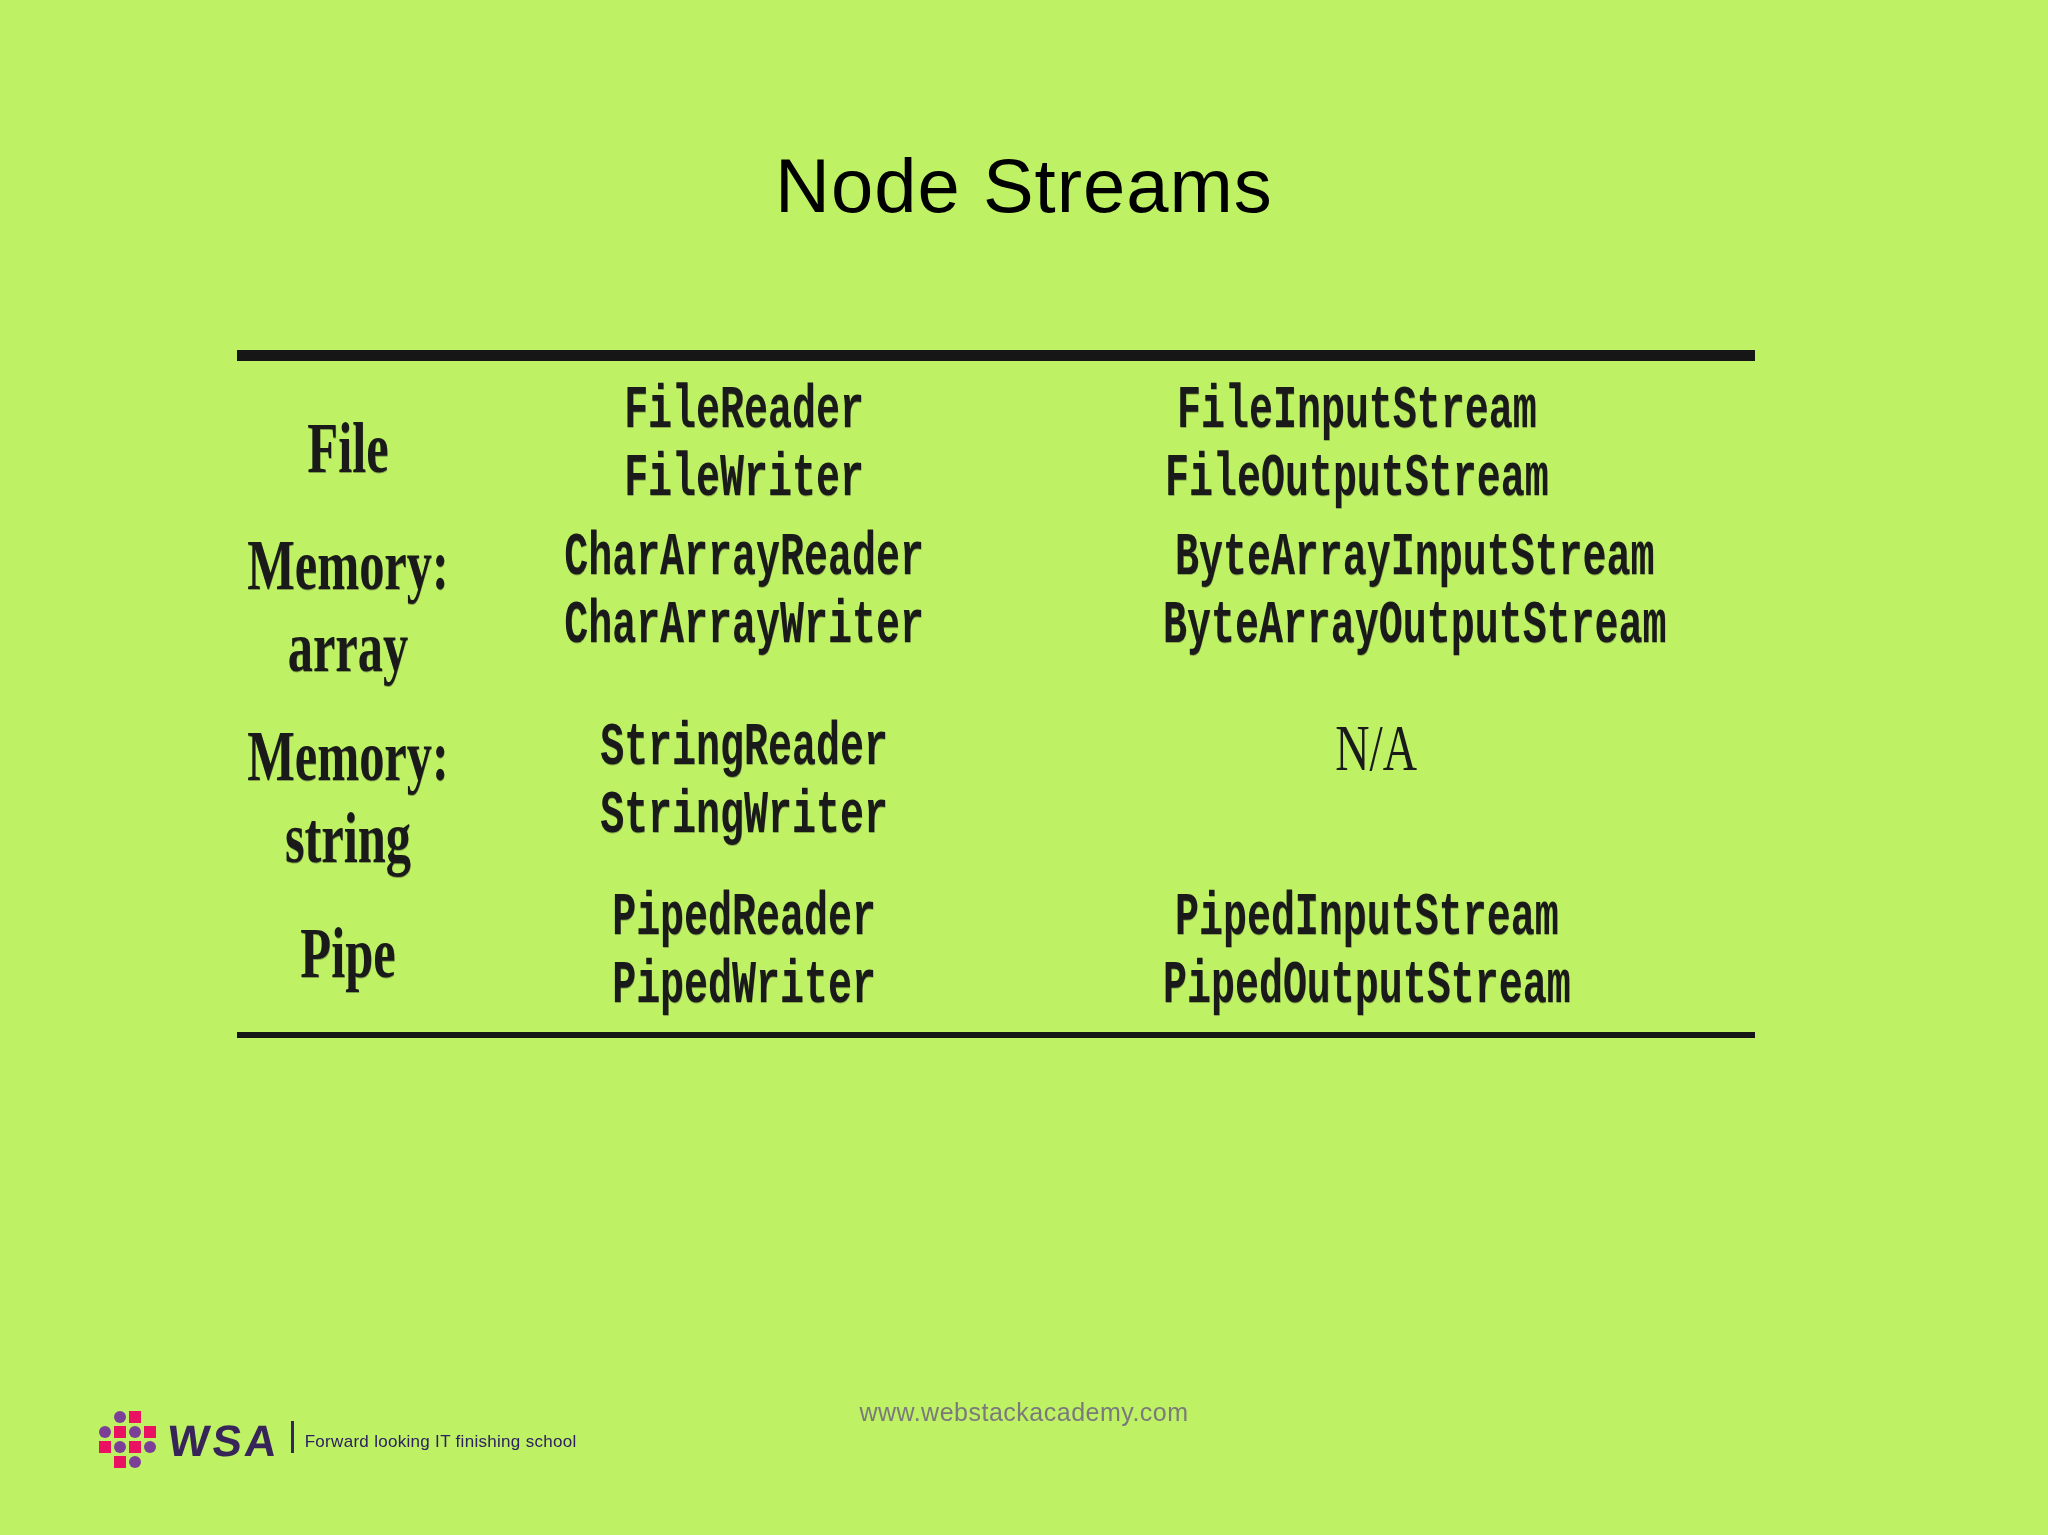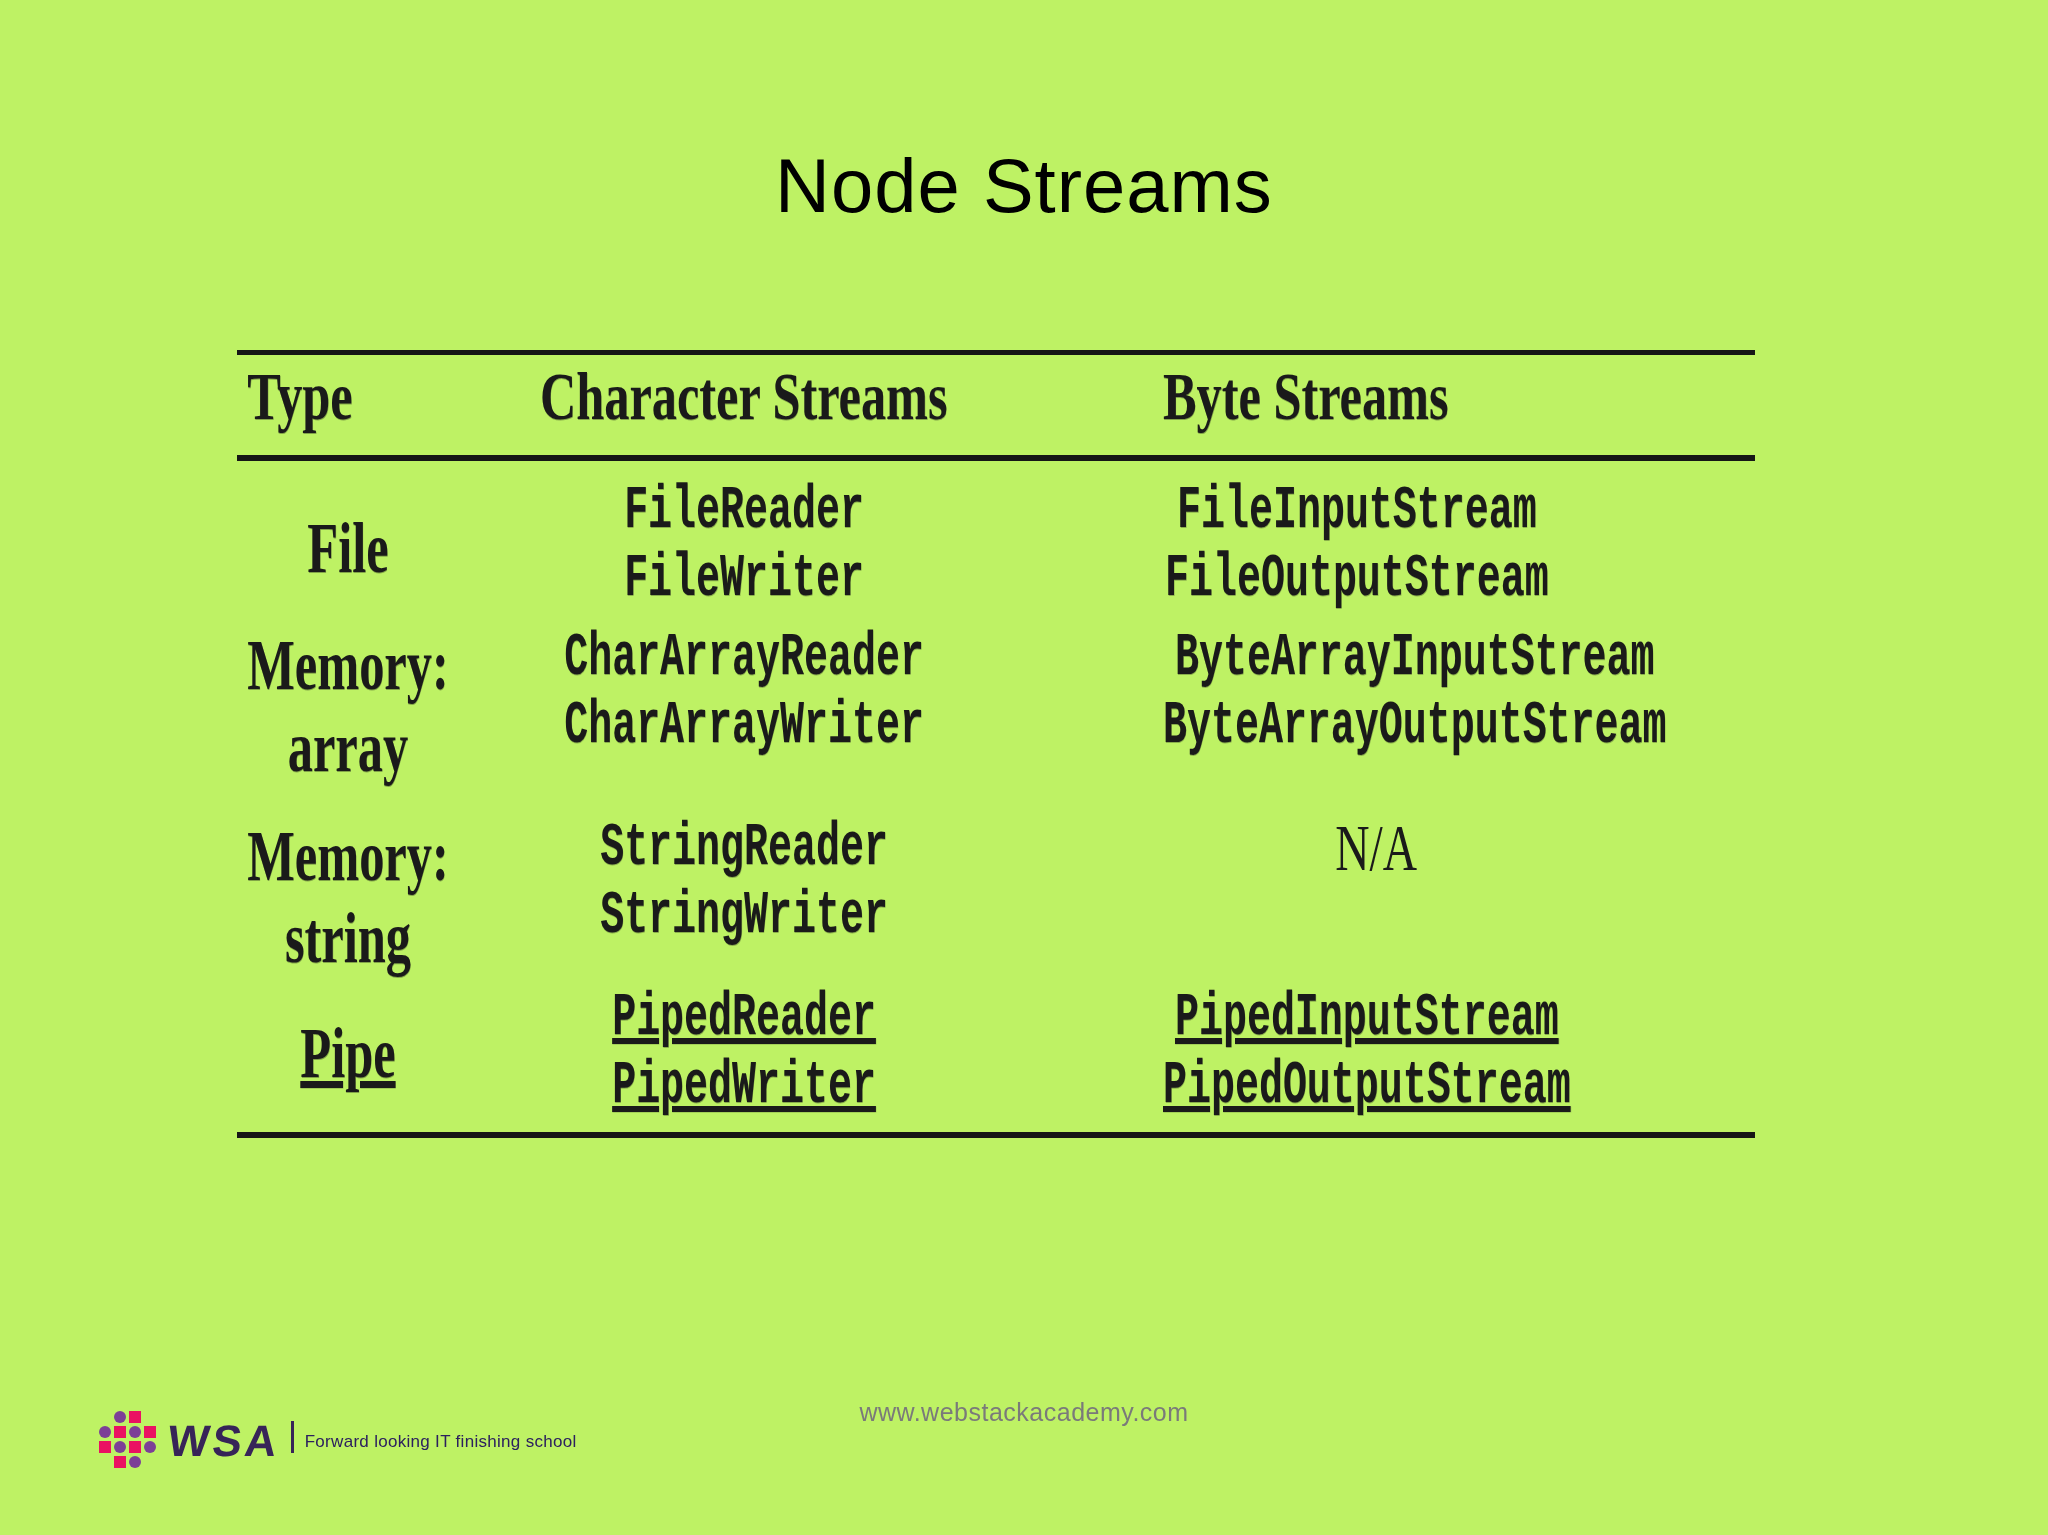--- a/index.html
+++ b/index.html
@@ -84,11 +84,6 @@
   <div class="tbl">
     <div class="rule rule-top"></div>
 
-    <div class="thead">
-      <div class="th th-first">Type</div>
-      <div class="th">Character Streams</div>
-      <div class="th">Byte Streams</div>
-    </div>
 
     <div class="rule rule-mid"></div>
 

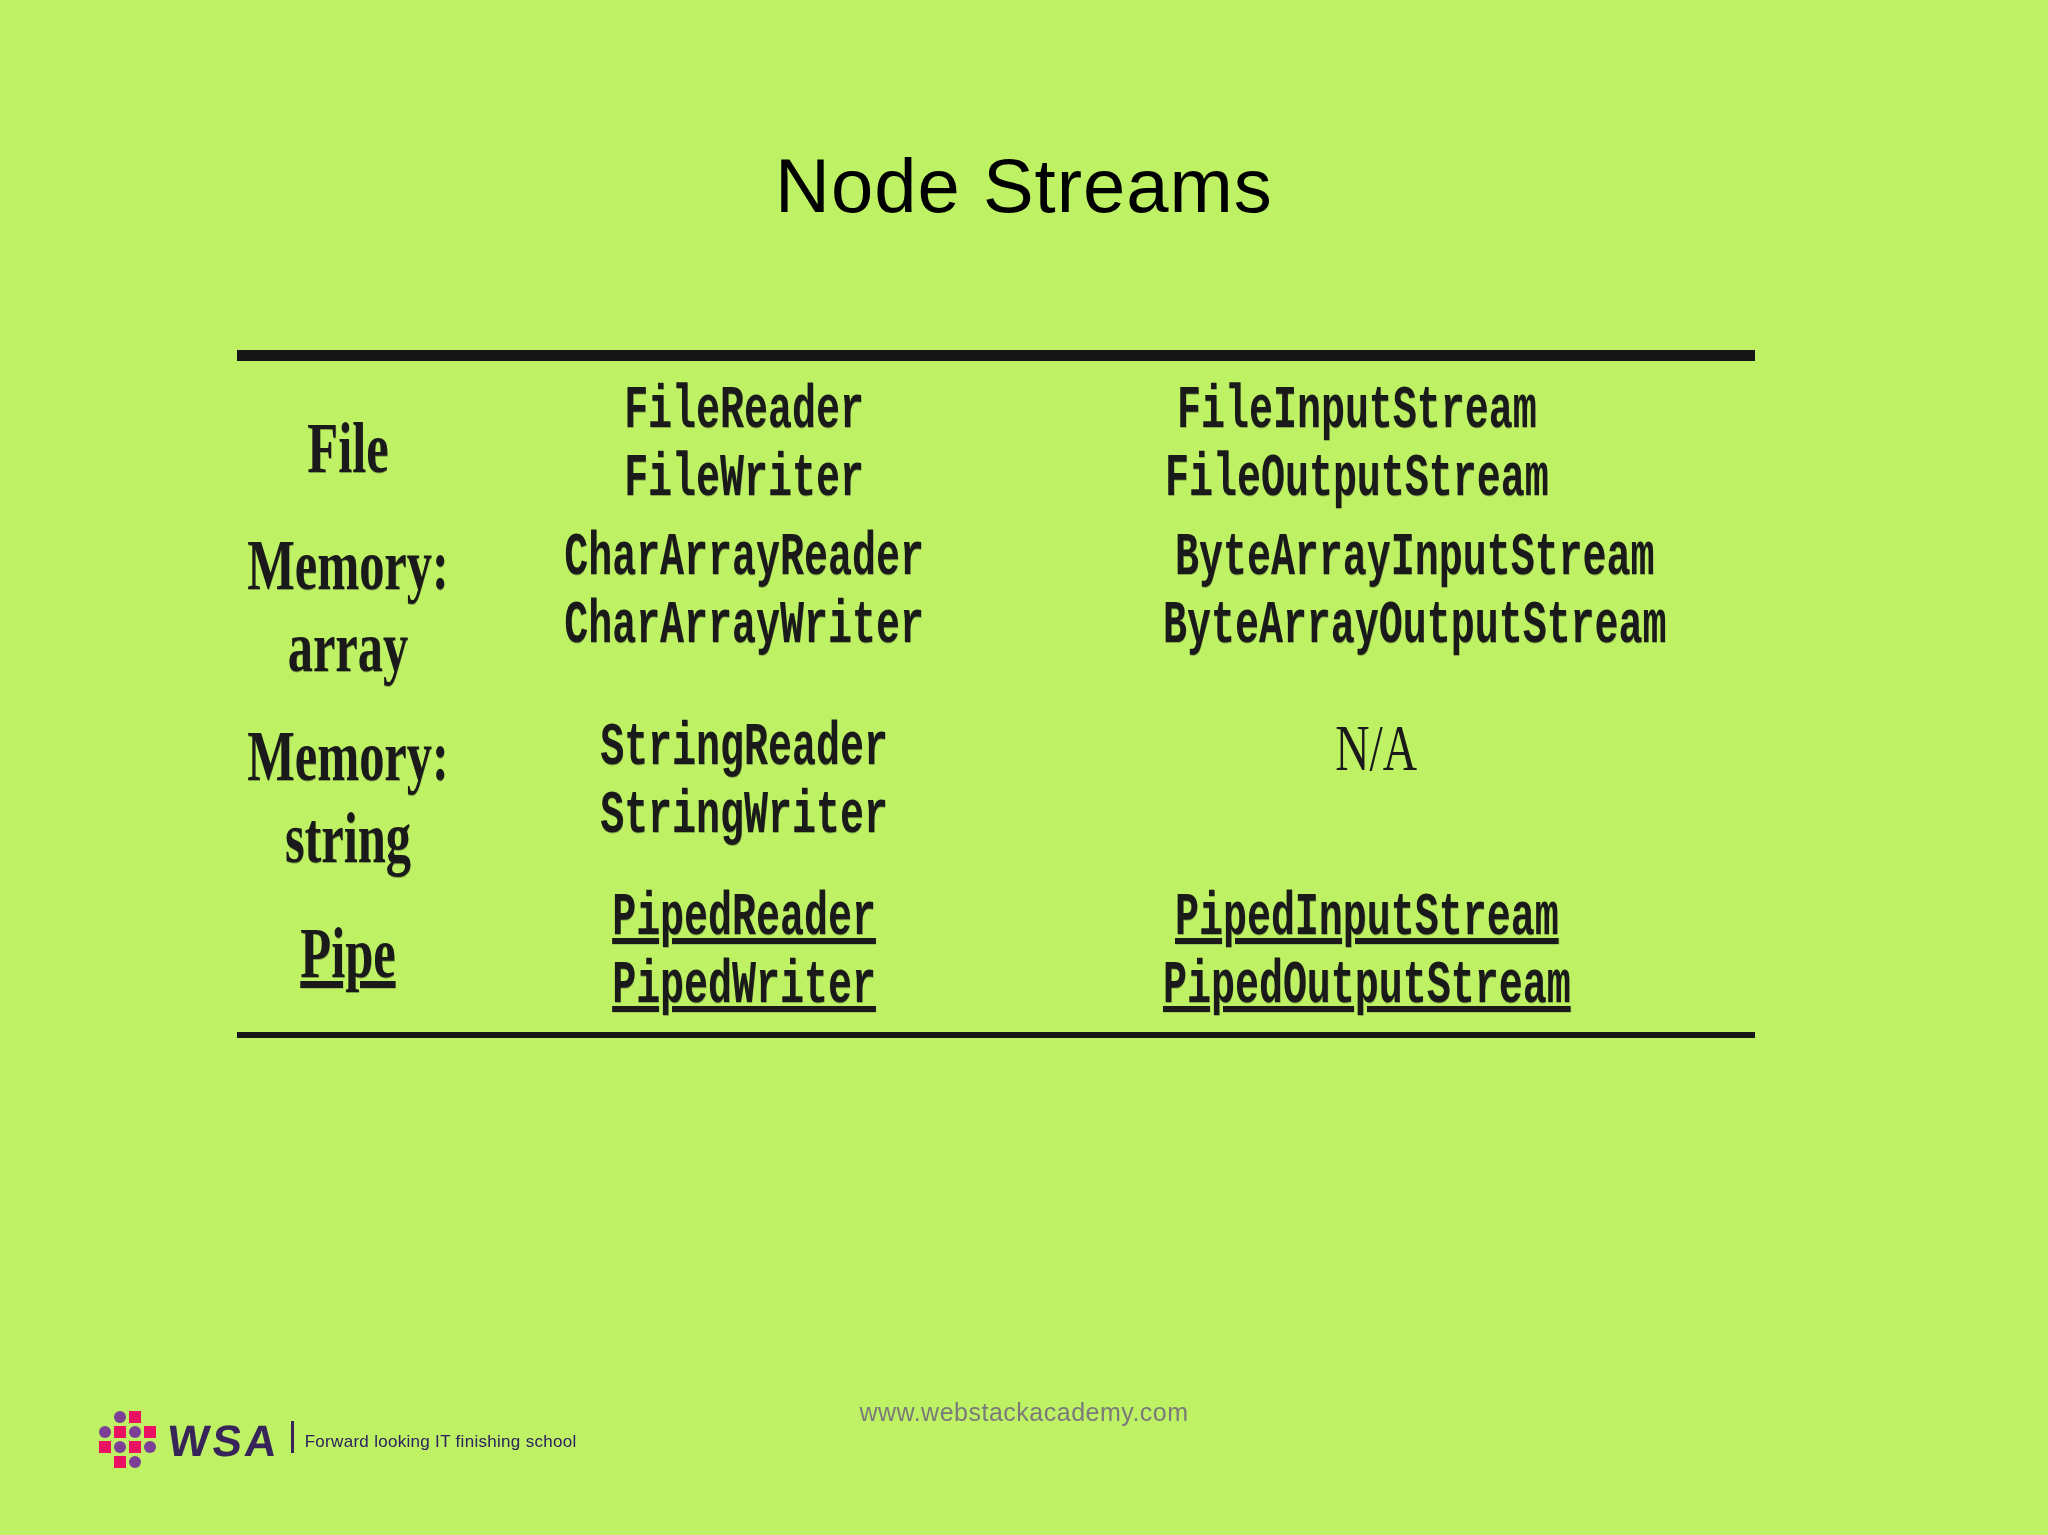--- a/index.html
+++ b/index.html
@@ -31,7 +31,7 @@
   }
   .th-first{padding-left:14px;}
   .trow{display:grid;grid-template-columns:303px 623px 1fr;text-align:center;}
-  .r1{height:163px;} .r2{height:190px;} .r3{height:170px;} .r4{height:148px;text-decoration:underline;}
+  .r1{height:163px;} .r2{height:190px;} .r3{height:170px;} .r4{height:148px;}
   .tlabel{
     font-family:"Liberation Serif",serif;font-weight:700;font-size:72px;
     line-height:82px;padding-left:14px;transform:scaleX(0.70);

